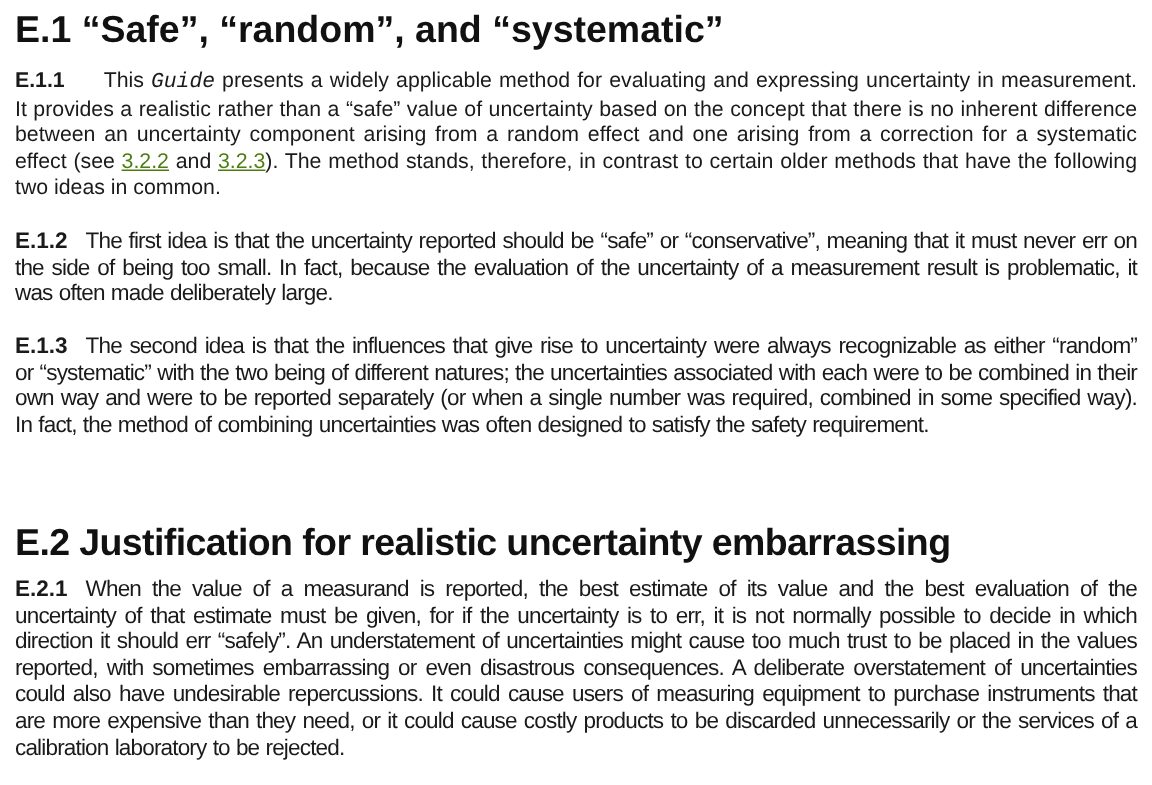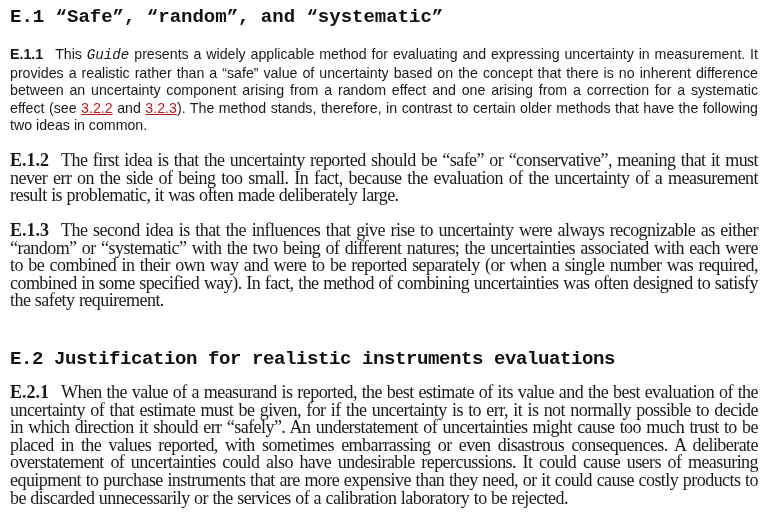--- a/index.html
+++ b/index.html
@@ -6,7 +6,7 @@
   body { width: 768px; height: 523px; overflow: hidden; position: relative;
          font-family: "Liberation Sans", sans-serif; color: #1a1a1a; }
   .page { position: absolute; left: 10px; top: 0; width: 748px; }
-  h2 { font-family: Liberation Mono, monospace; font-weight: bold; font-size: 19px;
+  h2 { font-family: Liberation Sans, sans-serif; font-weight: bold; font-size: 25px;
        margin: 0; position: absolute; left: 0; letter-spacing: 0; color: #111; }
   .para { position: absolute; left: 0; width: 748px; font-size: 14.2px; line-height: 17.6px;
           text-align: justify; margin: 0; }

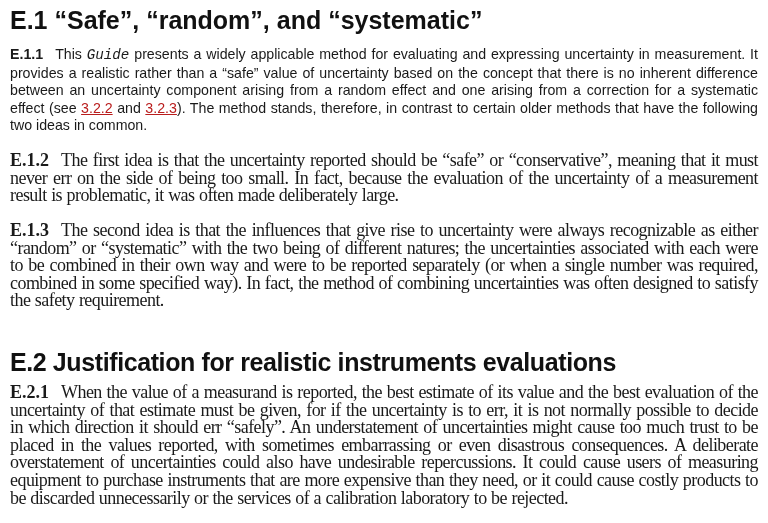--- a/index.html
+++ b/index.html
@@ -11,7 +11,7 @@
   .para { position: absolute; left: 0; width: 748px; font-size: 14.2px; line-height: 17.6px;
           text-align: justify; margin: 0; }
   .para.narrow { font-family: Liberation Serif, serif; font-size: 18px; letter-spacing: -0.55px; word-spacing: 0.5px; }
-  .num { font-weight: bold; margin-right: 12px; letter-spacing: 0; }
+  .num { font-weight: bold; margin-right: 26px; letter-spacing: 0; }
   .narrow .num { margin-right: 12px; }
   a.xref { color: #b91c1c; text-decoration: underline; }
   em { font-style: italic; font-family: Liberation Mono, monospace; }

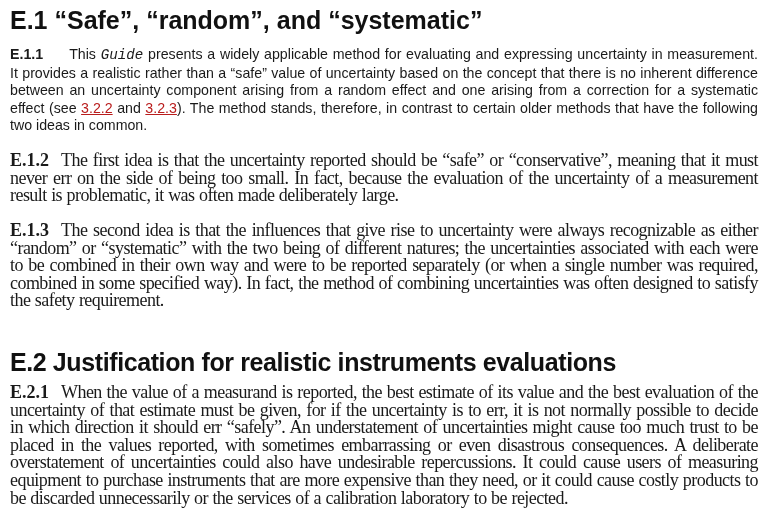--- a/index.html
+++ b/index.html
@@ -13,7 +13,7 @@
   .para.narrow { font-family: Liberation Serif, serif; font-size: 18px; letter-spacing: -0.55px; word-spacing: 0.5px; }
   .num { font-weight: bold; margin-right: 26px; letter-spacing: 0; }
   .narrow .num { margin-right: 12px; }
-  a.xref { color: #b91c1c; text-decoration: underline; }
+  a.xref { color: #4d7c0f; text-decoration: underline; }
   em { font-style: italic; font-family: Liberation Mono, monospace; }
 </style>
 </head>

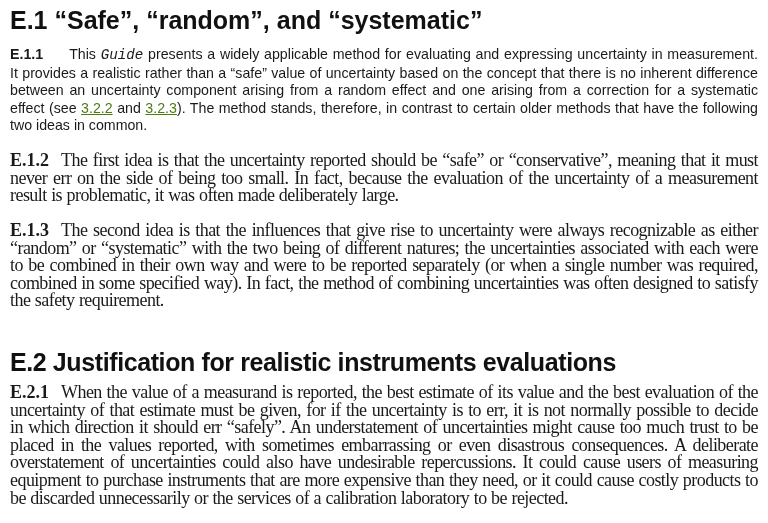--- a/index.html
+++ b/index.html
@@ -10,7 +10,7 @@
        margin: 0; position: absolute; left: 0; letter-spacing: 0; color: #111; }
   .para { position: absolute; left: 0; width: 748px; font-size: 14.2px; line-height: 17.6px;
           text-align: justify; margin: 0; }
-  .para.narrow { font-family: Liberation Serif, serif; font-size: 18px; letter-spacing: -0.55px; word-spacing: 0.5px; }
+  .para.narrow { font-family: Liberation Sans, sans-serif; font-size: 15px; letter-spacing: -0.55px; word-spacing: 0.5px; }
   .num { font-weight: bold; margin-right: 26px; letter-spacing: 0; }
   .narrow .num { margin-right: 12px; }
   a.xref { color: #4d7c0f; text-decoration: underline; }

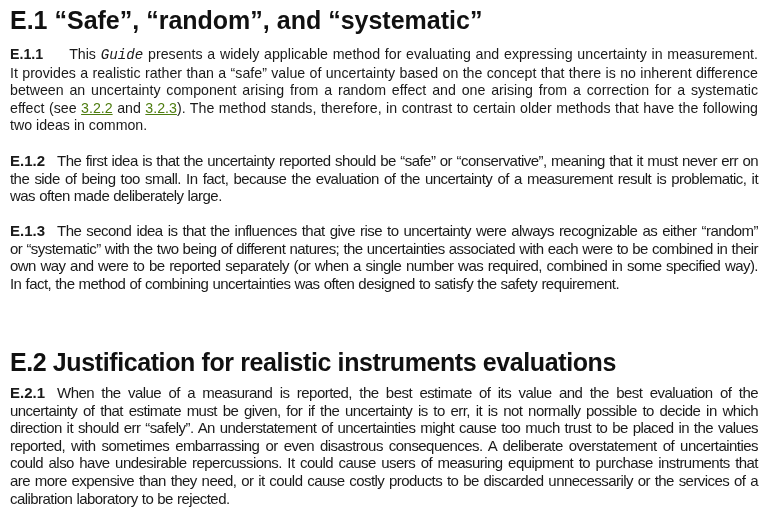--- a/index.html
+++ b/index.html
@@ -35,7 +35,7 @@
     <span class="num">E.1.3</span><span>The second idea is that the influences that give rise to uncertainty were always recognizable as either “random” or “systematic” with the two being of different natures; the uncertainties associated with each were to be combined in their own way and were to be reported separately (or when a single number was required, combined in some specified way). In fact, the method of combining uncertainties was often designed to satisfy the safety requirement.</span>
   </p>
 
-  <h2 style="top:348px; letter-spacing:-0.4px;">E.2  Justification for realistic instruments evaluations</h2>
+  <h2 style="top:348px; letter-spacing:-0.4px;">E.2  Justification for realistic uncertainty embarrassing</h2>
 
   <p class="para narrow" style="top:384px;">
     <span class="num">E.2.1</span><span>When the value of a measurand is reported, the best estimate of its value and the best evaluation of the uncertainty of that estimate must be given, for if the uncertainty is to err, it is not normally possible to decide in which direction it should err “safely”. An understatement of uncertainties might cause too much trust to be placed in the values reported, with sometimes embarrassing or even disastrous consequences. A deliberate overstatement of uncertainties could also have undesirable repercussions. It could cause users of measuring equipment to purchase instruments that are more expensive than they need, or it could cause costly products to be discarded unnecessarily or the services of a calibration laboratory to be rejected.</span>

